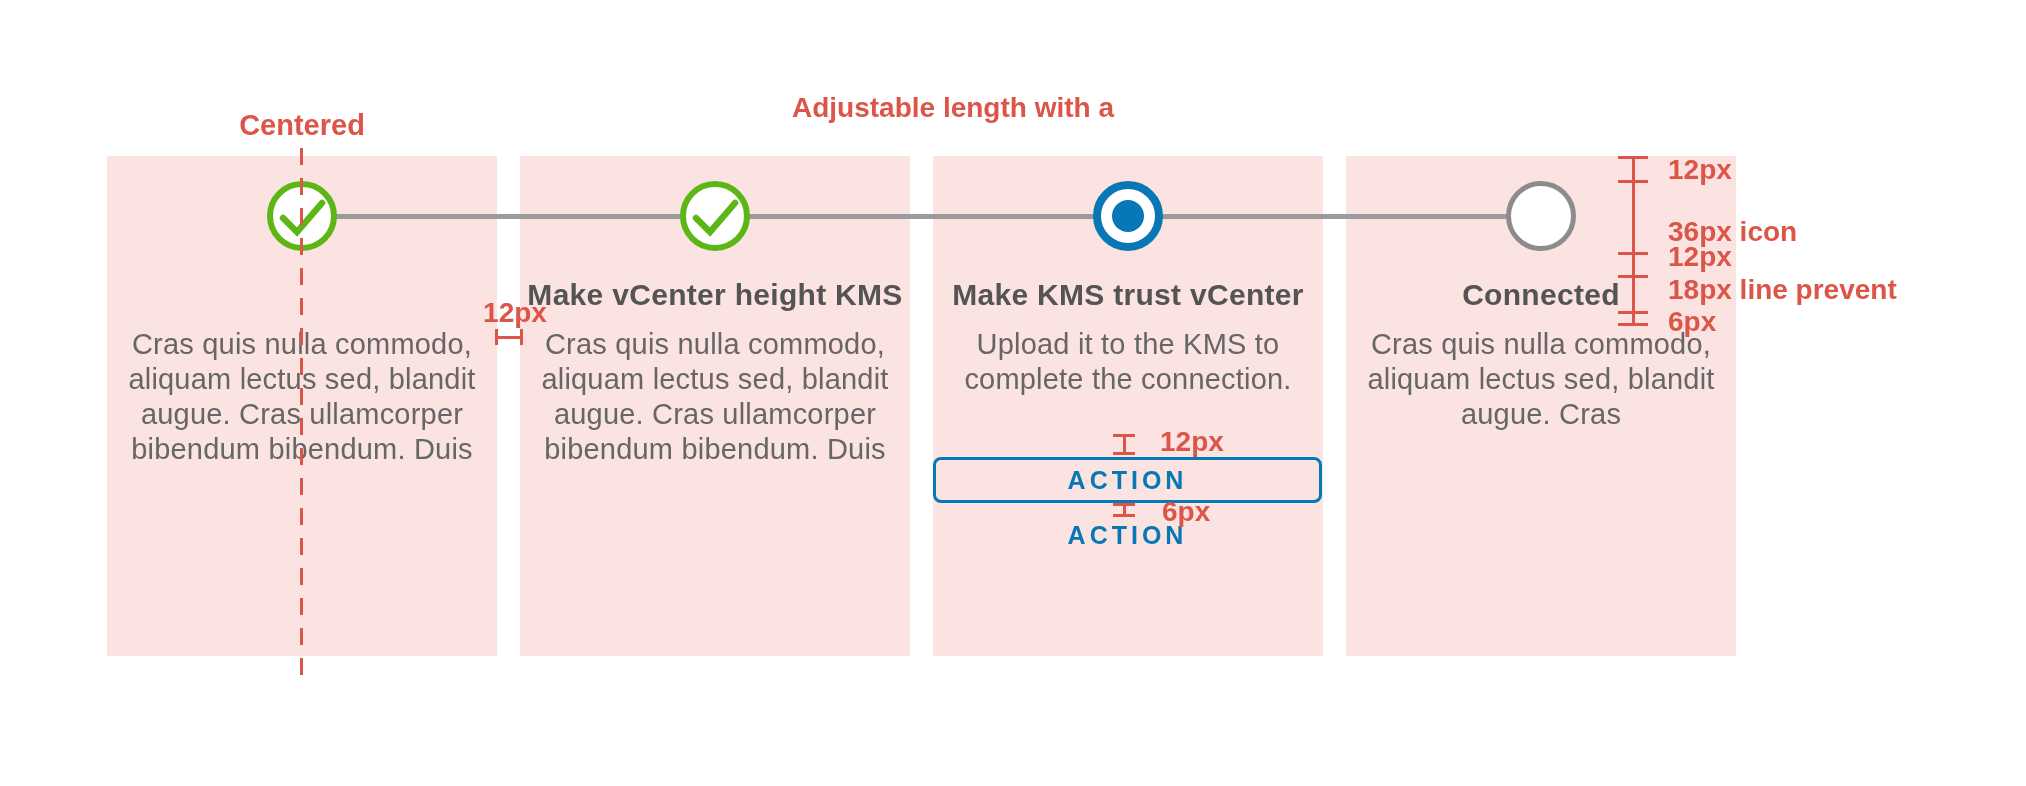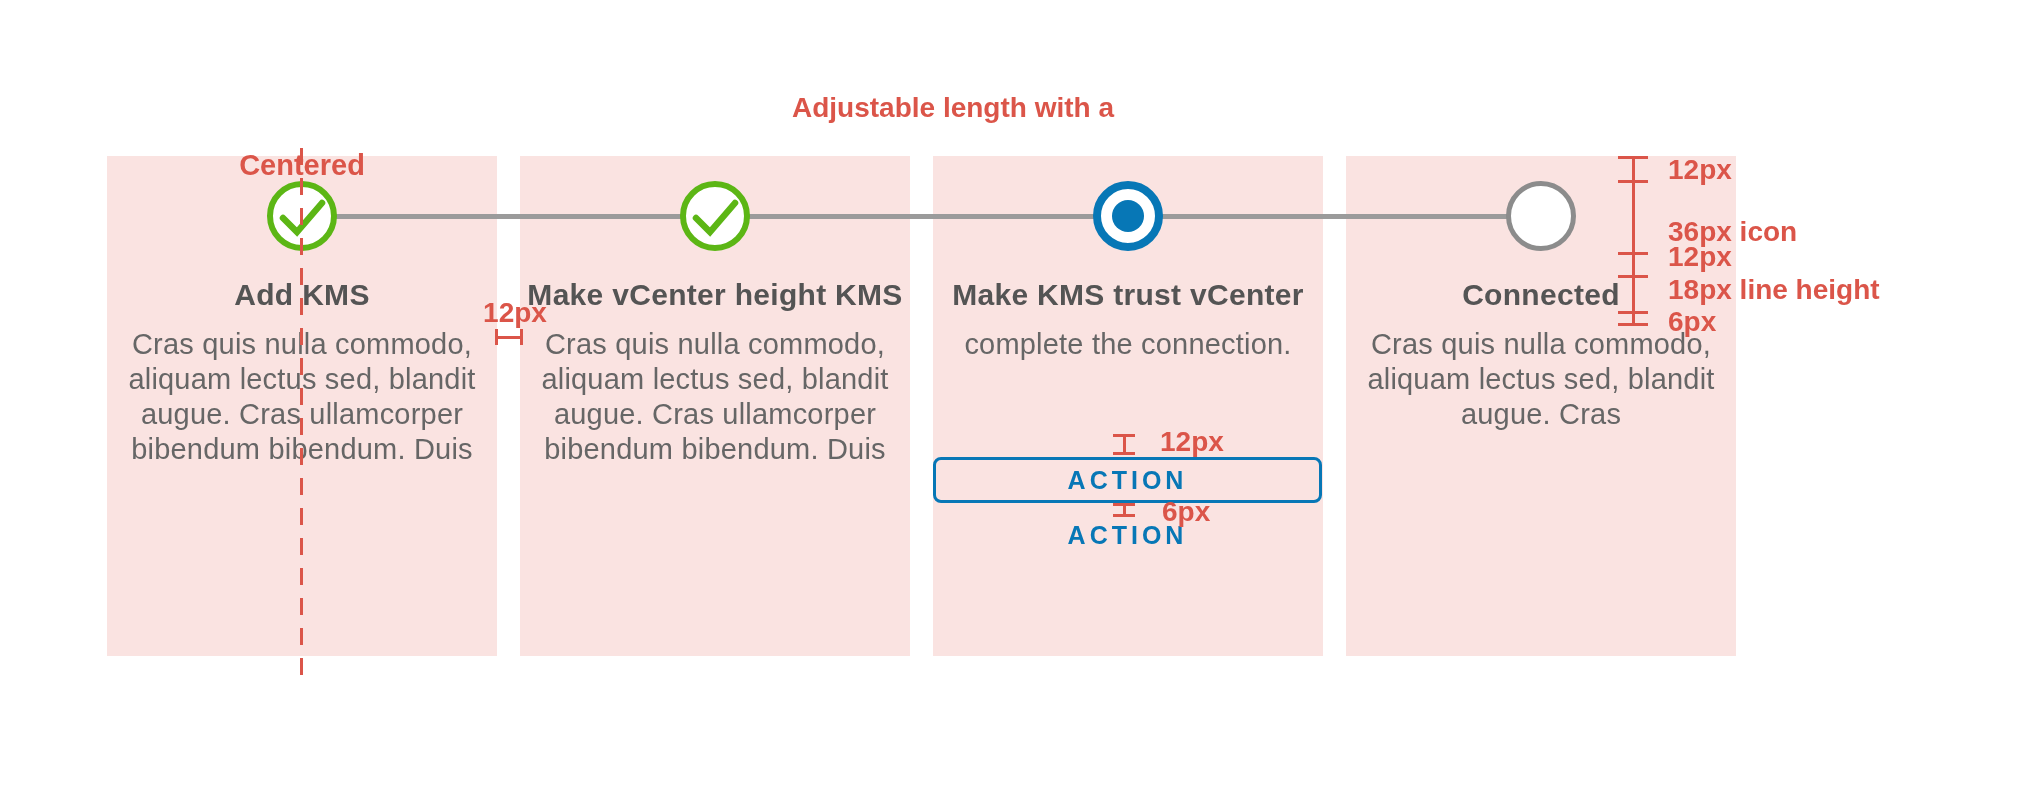--- a/index.html
+++ b/index.html
@@ -40,7 +40,7 @@
 
   
   .red-label{position:absolute;color:#DB5549;font-weight:600;z-index:5;}
-  #centered-label{left:107px;top:110px;width:390px;text-align:center;font-size:29px;line-height:30px;margin-top:40px;}
+  #centered-label{left:107px;top:110px;width:390px;text-align:center;font-size:29px;line-height:30px;}
   #adjustable-label{left:792px;top:92px;font-size:28px;line-height:31px;text-align:right;}
   #gap-label{left:460px;top:298px;width:110px;text-align:center;font-size:28px;line-height:30px;}
   #btn-top-gap-label{left:1160px;top:427px;font-size:28px;line-height:30px;}

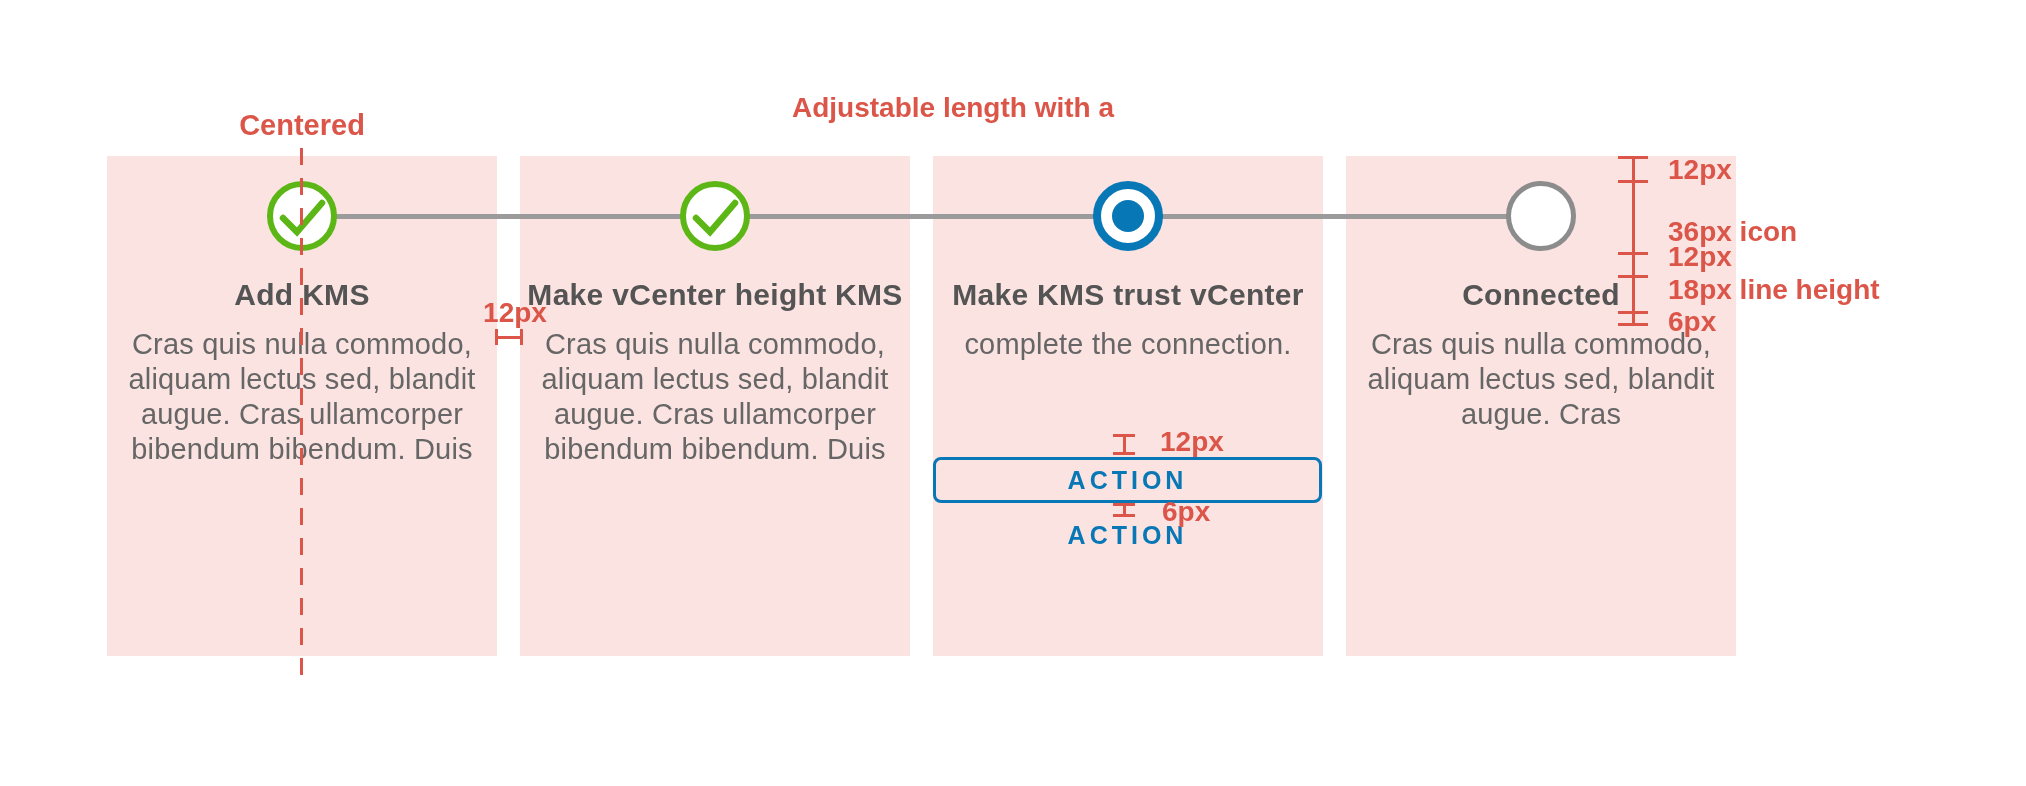--- a/index.html
+++ b/index.html
@@ -98,7 +98,6 @@
   </div>
   <div class="step-circle circle-empty" id="circle-4"></div>
 
-  <div class="step-title" id="title-1">Add KMS</div>
   <div class="step-title" id="title-2">Make vCenter height KMS</div>
   <div class="step-title" id="title-3">Make KMS trust vCenter</div>
   <div class="step-title" id="title-4">Connected</div>

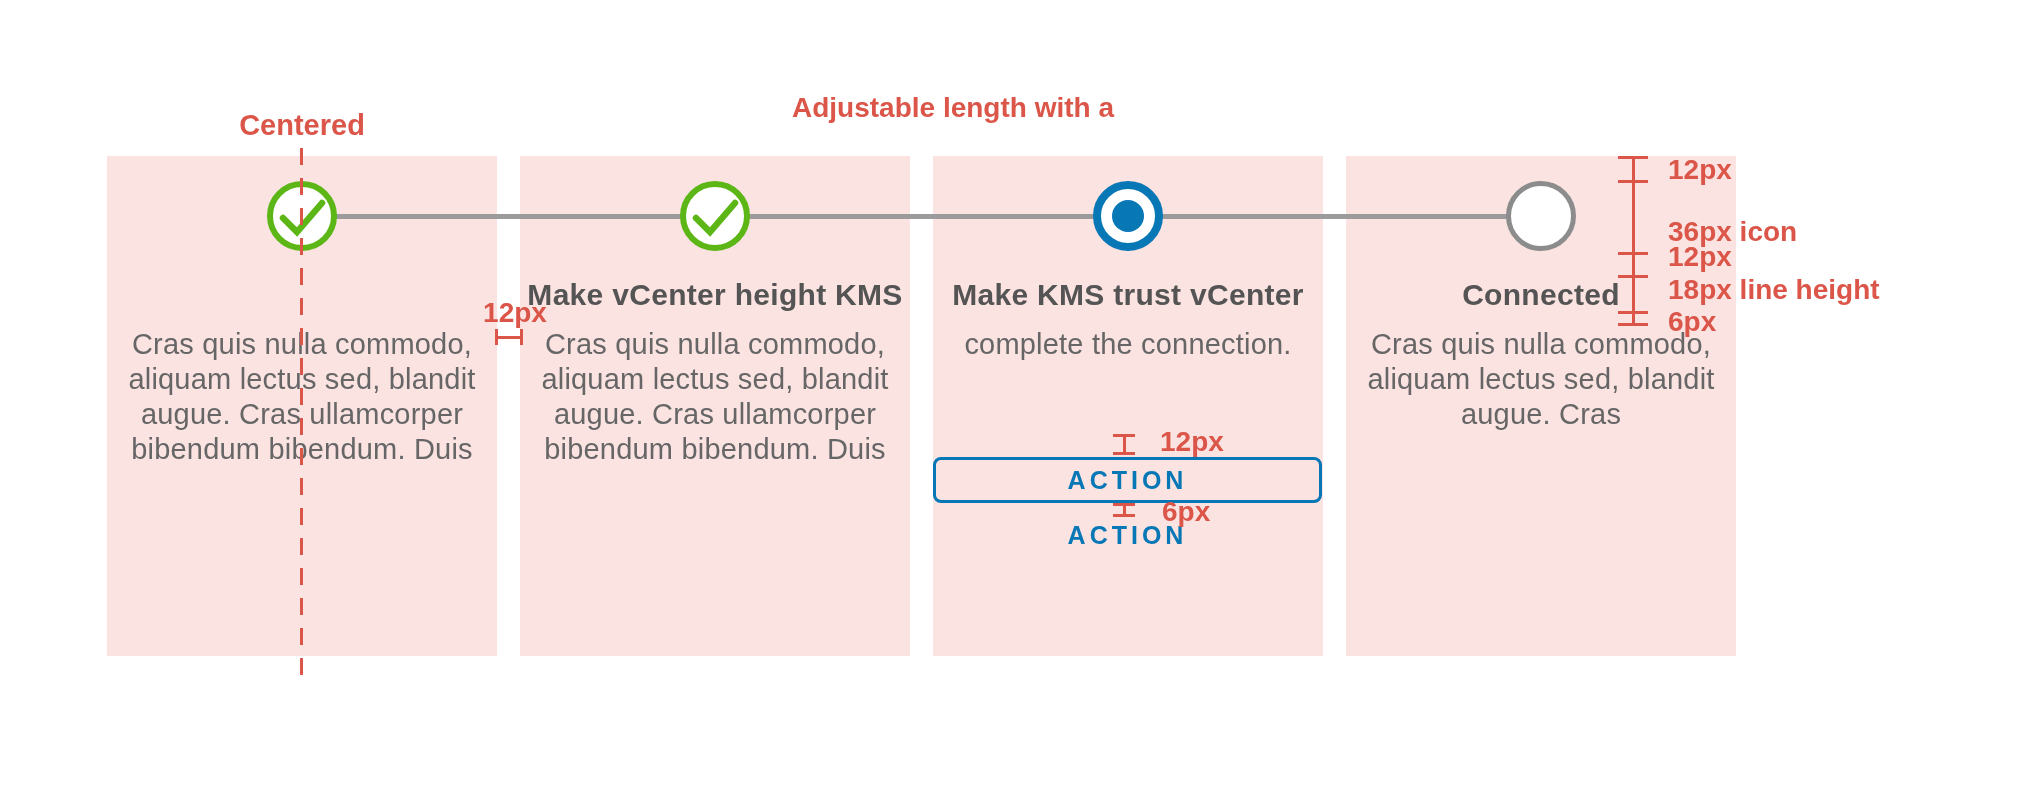--- a/index.html
+++ b/index.html
@@ -158,7 +158,7 @@
   <div class="red-label ruler-label" id="ruler-label-0">12px</div>
   <div class="red-label ruler-label" id="ruler-label-1">36px icon</div>
   <div class="red-label ruler-label" id="ruler-label-2">12px</div>
-  <div class="red-label ruler-label" id="ruler-label-3">18px line height</div>
+  <div class="red-label ruler-label" id="ruler-label-3">18px line prevent</div>
   <div class="red-label ruler-label" id="ruler-label-4">6px</div>
 
 </div>

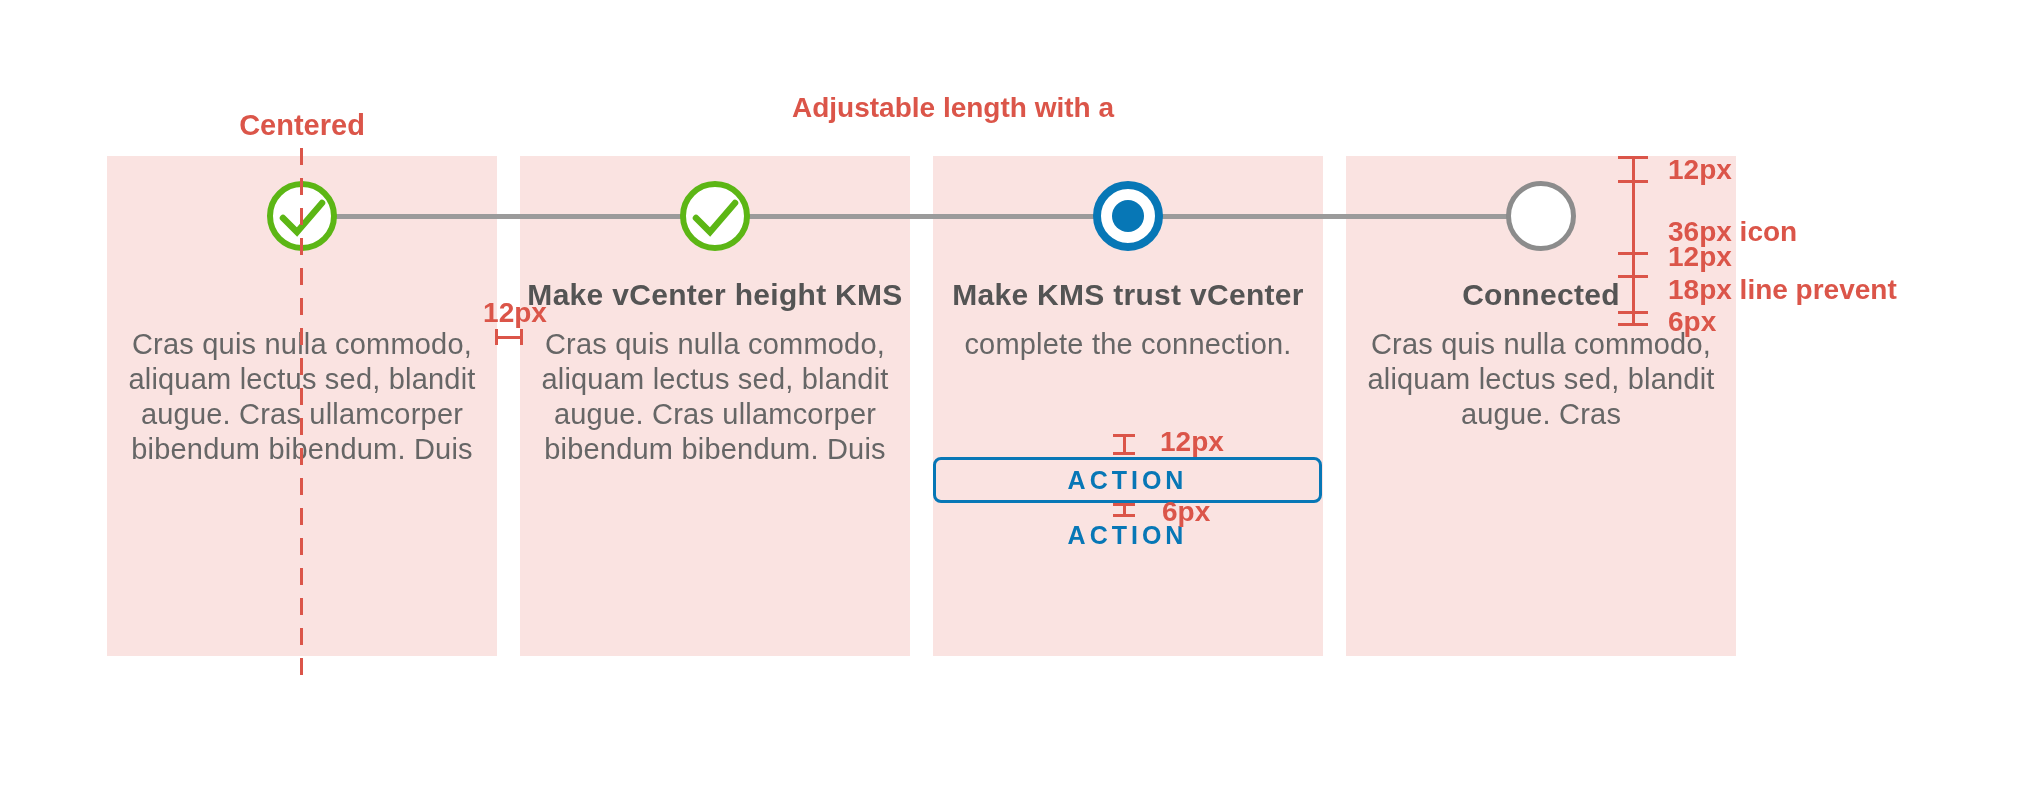--- a/index.html
+++ b/index.html
@@ -115,6 +115,7 @@
     <div>bibendum bibendum. Duis</div>
   </div>
   <div class="step-body" id="body-3">
+    <div>Upload it to the KMS to</div>
     <div>complete the connection.</div>
   </div>
   <div class="step-body" id="body-4">

